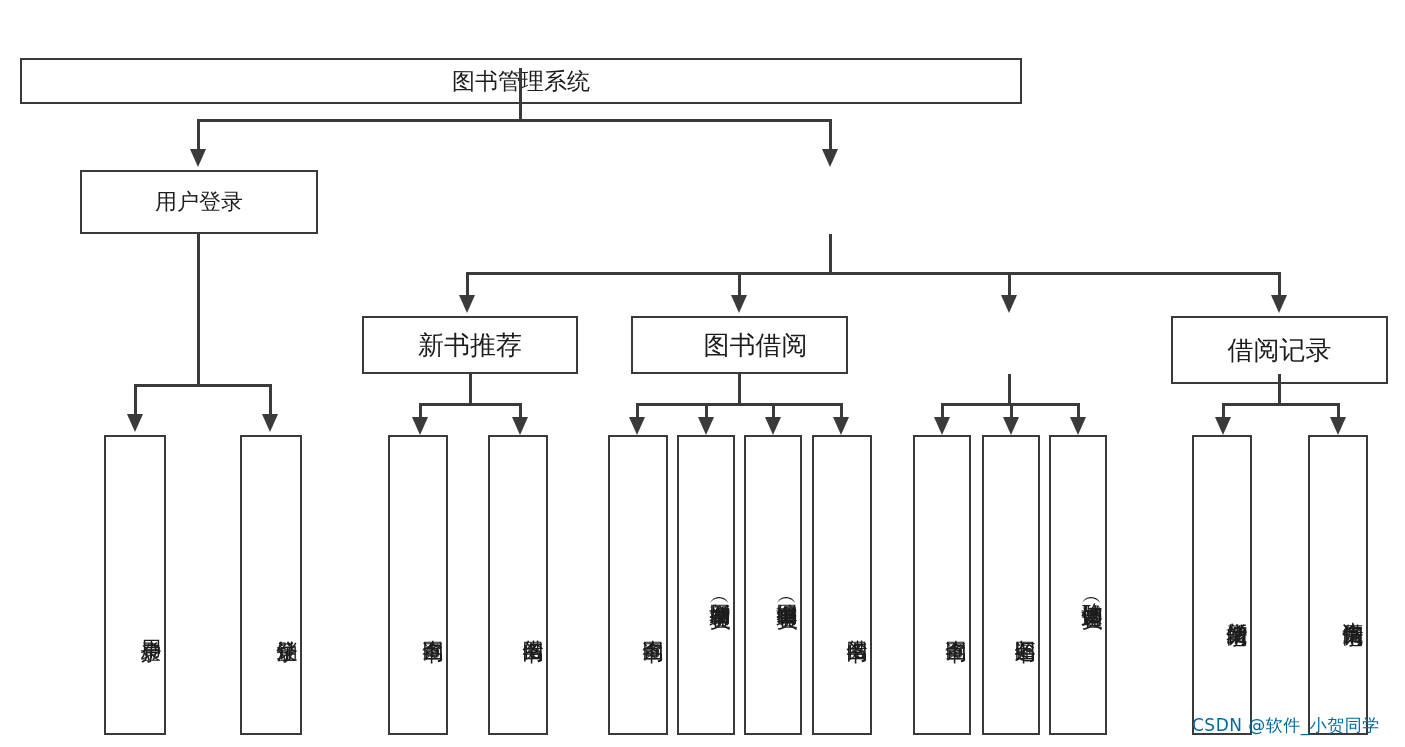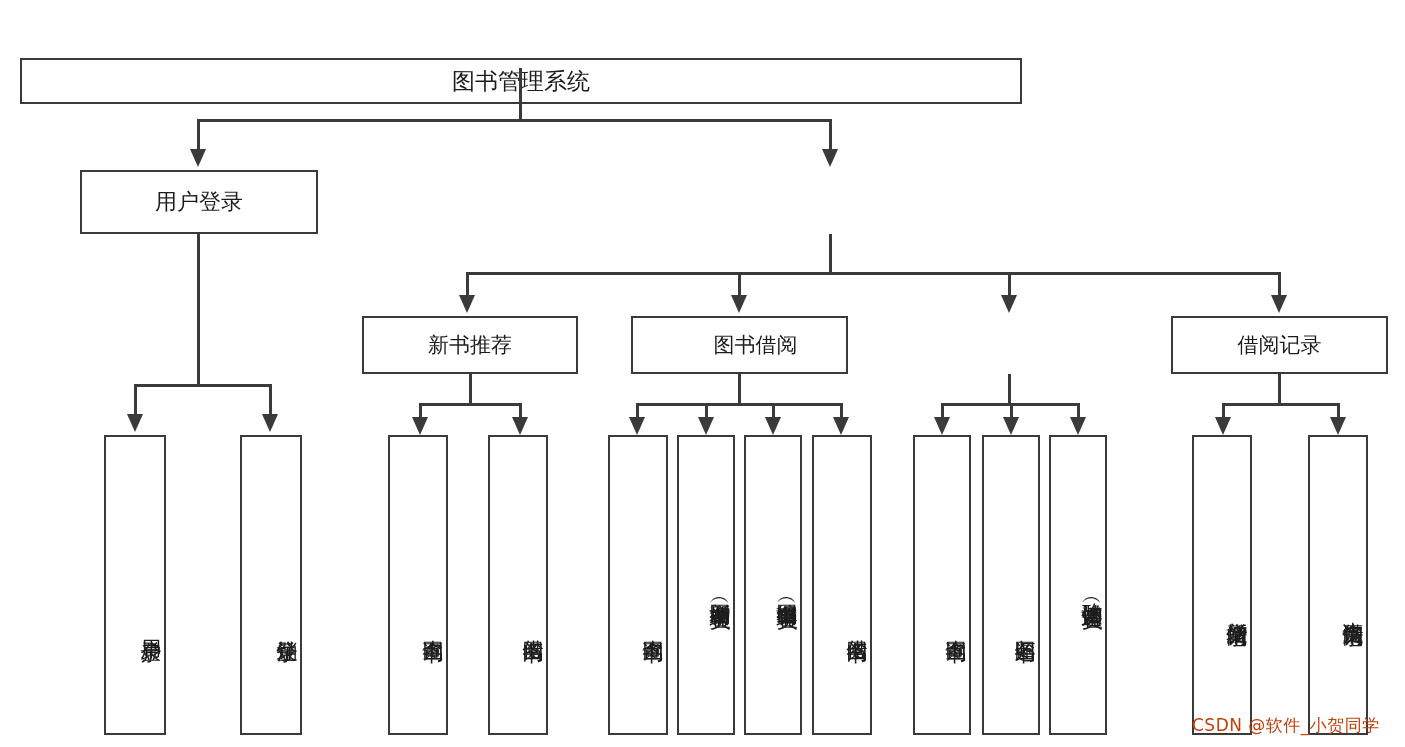--- a/index.html
+++ b/index.html
@@ -34,7 +34,7 @@
   }
   .node.root       { font-size: 23px; }
   .node.level1     { font-size: 22px; }
-  .node.level2     { font-size: 21px; }
+  .node.level2     { font-size: 26px; }
   .node.leaf {
     font-size: 21px;
     writing-mode: vertical-rl;

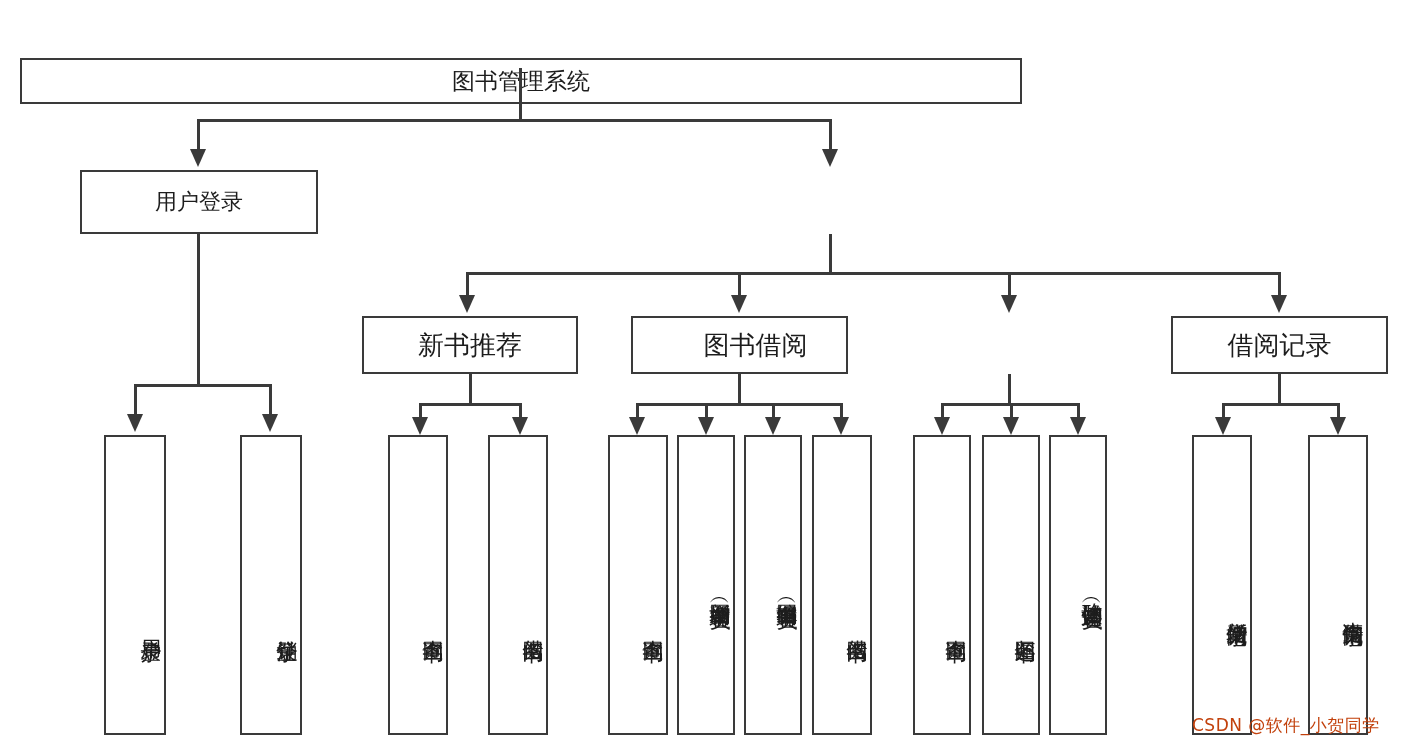--- a/index.html
+++ b/index.html
@@ -124,7 +124,7 @@
   <div class="node level2" style="left:631px; top:316px; width:217px; height:58px;padding-left:32px;">
     <span class="label">图书借阅</span>
   </div>
-  <div class="node level2" style="left:1171px; top:316px; width:217px; height:58px;">
+  <div class="node level2" style="left:1171px; top:316px; width:217px; height:68px;">
     <span class="label">借阅记录</span>
   </div>
 

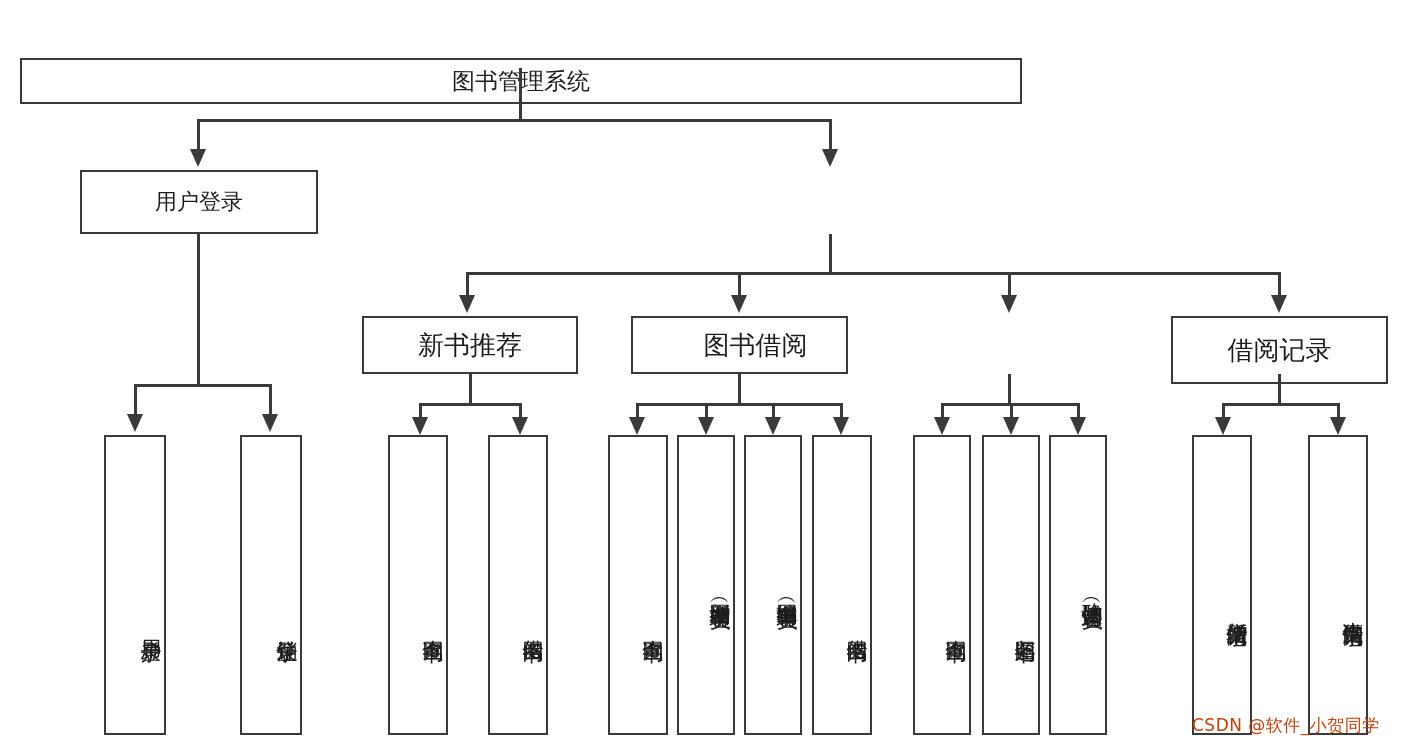--- a/index.html
+++ b/index.html
@@ -70,7 +70,7 @@
     left: 1192px;
     top: 714px;
     font-size: 17px;
-    color: #c2410c;
+    color: #0369a1;
     white-space: nowrap;
     letter-spacing: 0.5px;
     pointer-events: none;

